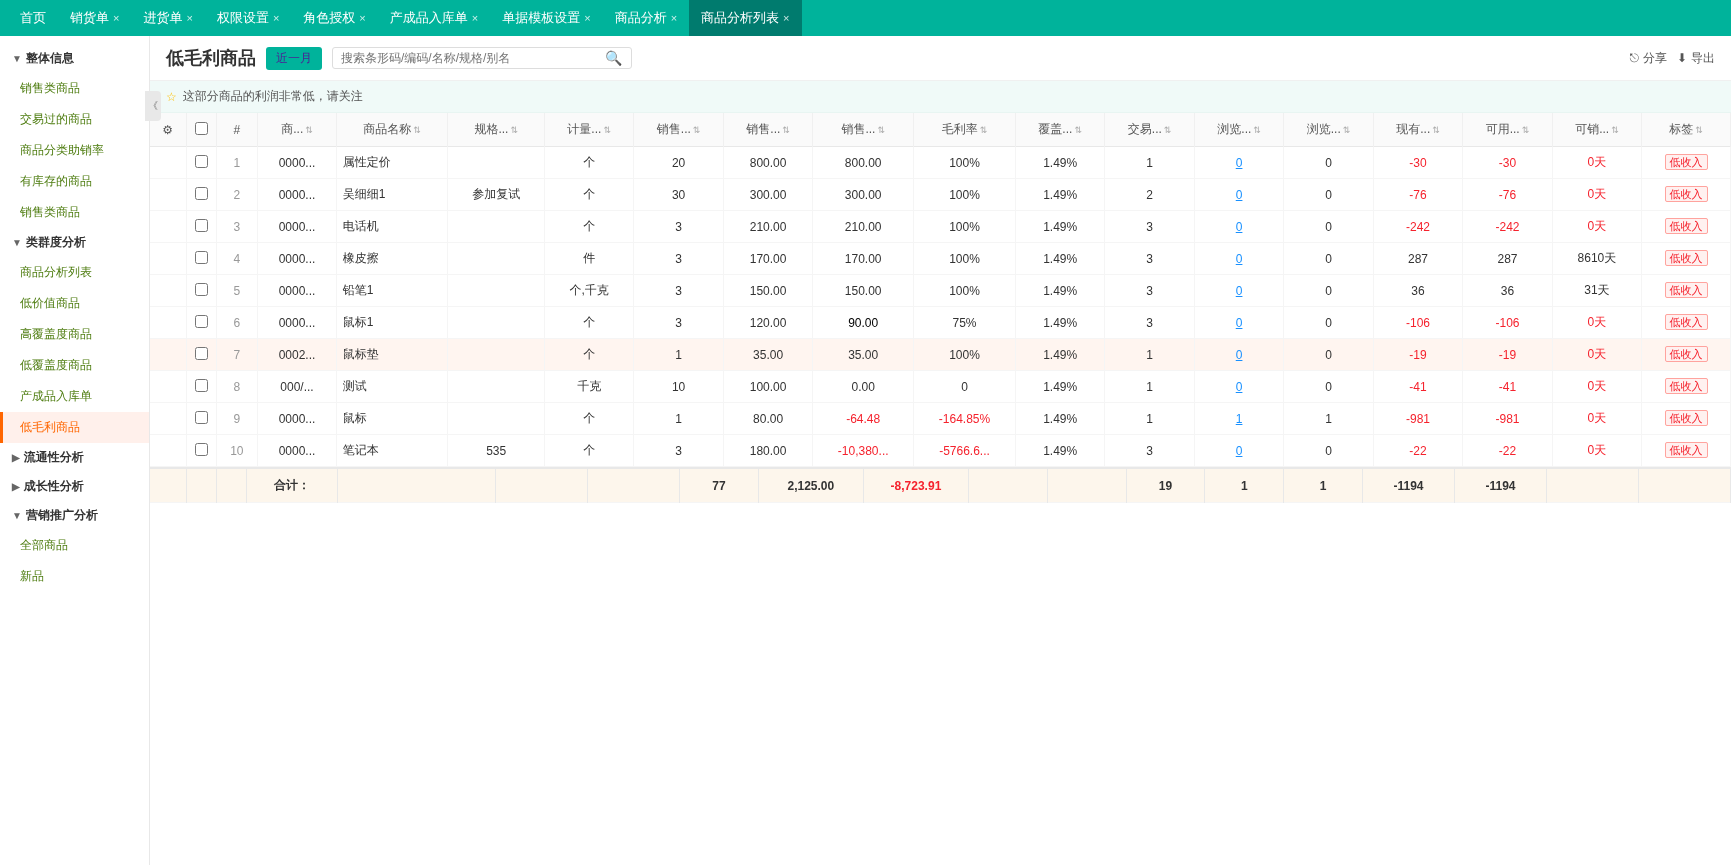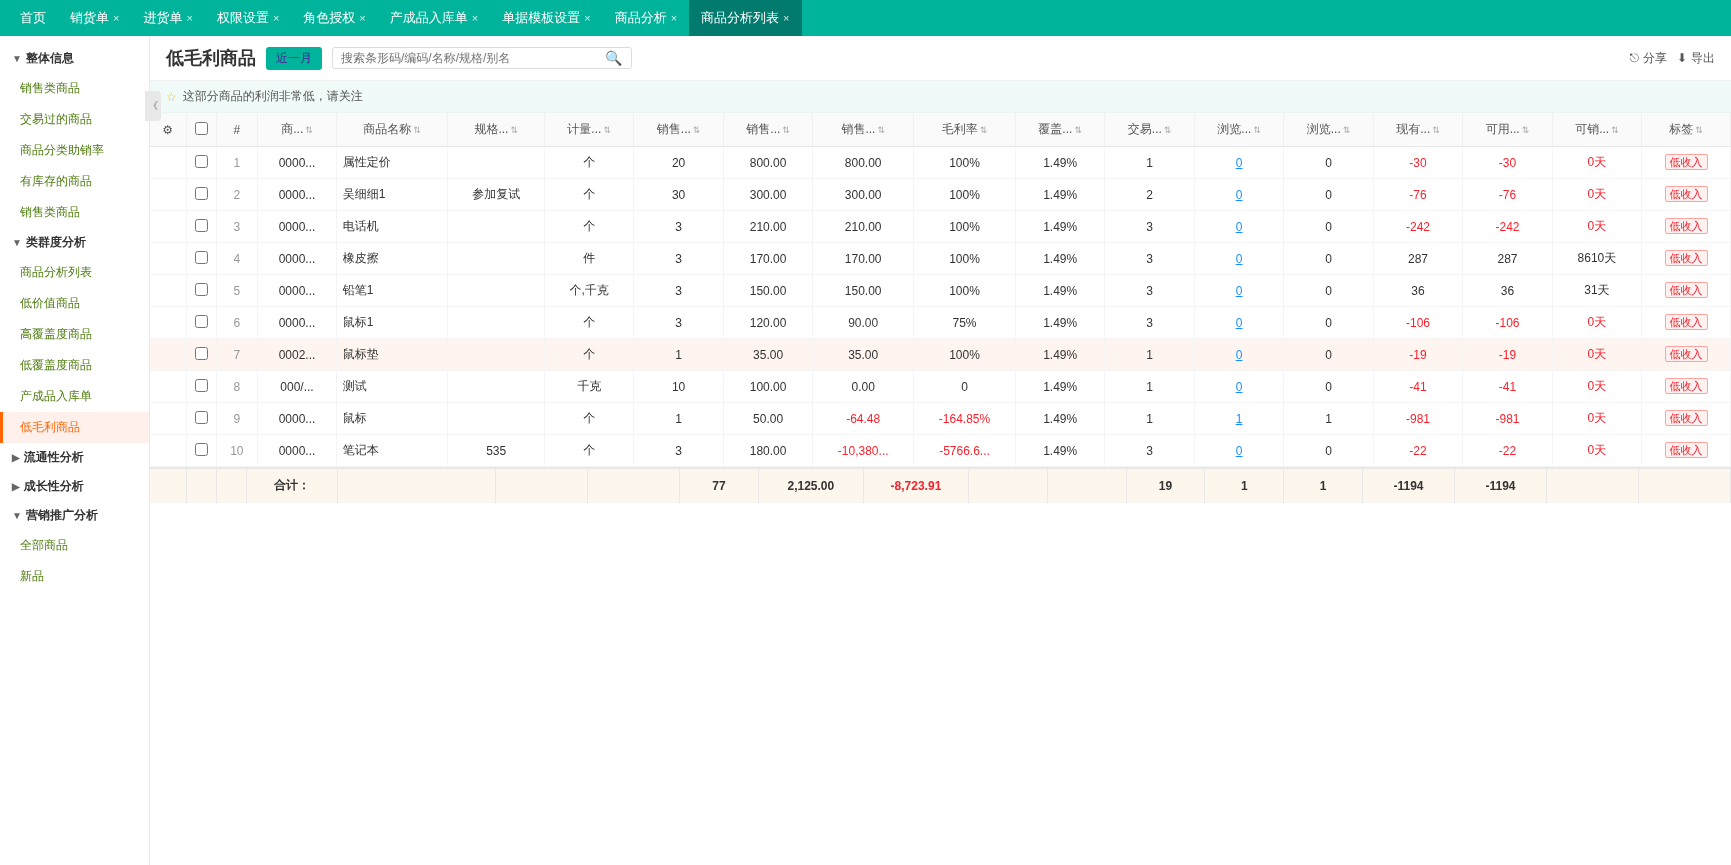--- a/index.html
+++ b/index.html
@@ -552,7 +552,7 @@
       <td>个</td>
       <td>3</td>
       <td>120.00</td>
-      <td style="color:#404040">90.00</td>
+      <td style="color:#000000">90.00</td>
       <td style="color:#333">75%</td>
       <td>1.49%</td>
       <td>3</td>

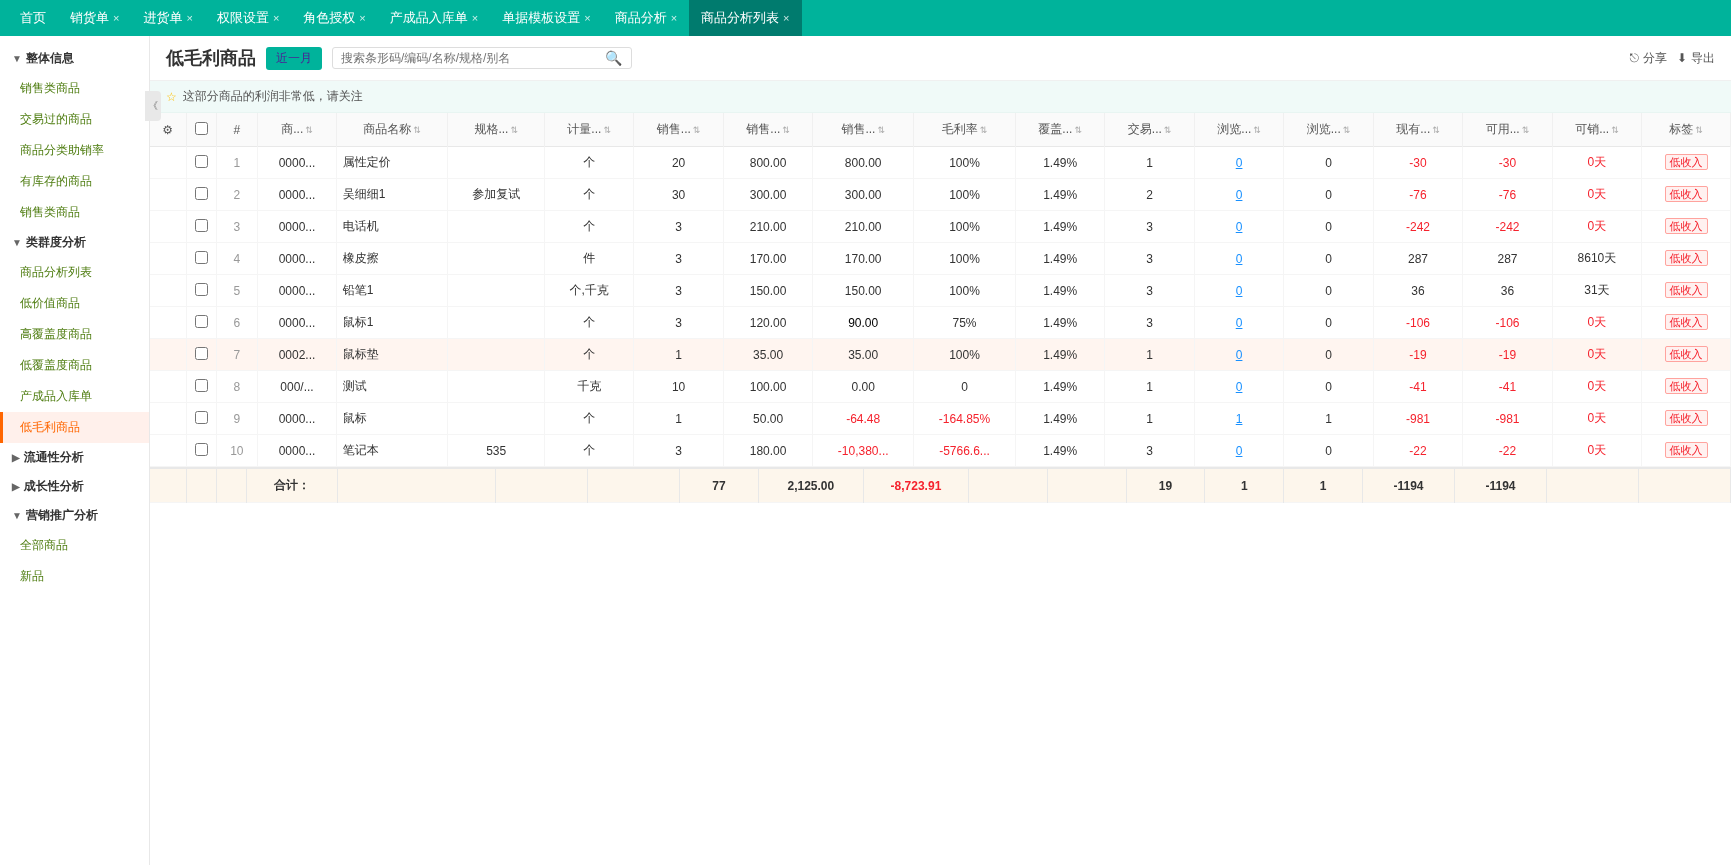--- a/index.html
+++ b/index.html
@@ -632,7 +632,7 @@
       <td></td>
       <td>个</td>
       <td>1</td>
-      <td>50.00</td>
+      <td>80.00</td>
       <td style="color:#f5222d">-64.48</td>
       <td style="color:#f5222d">-164.85%</td>
       <td>1.49%</td>

